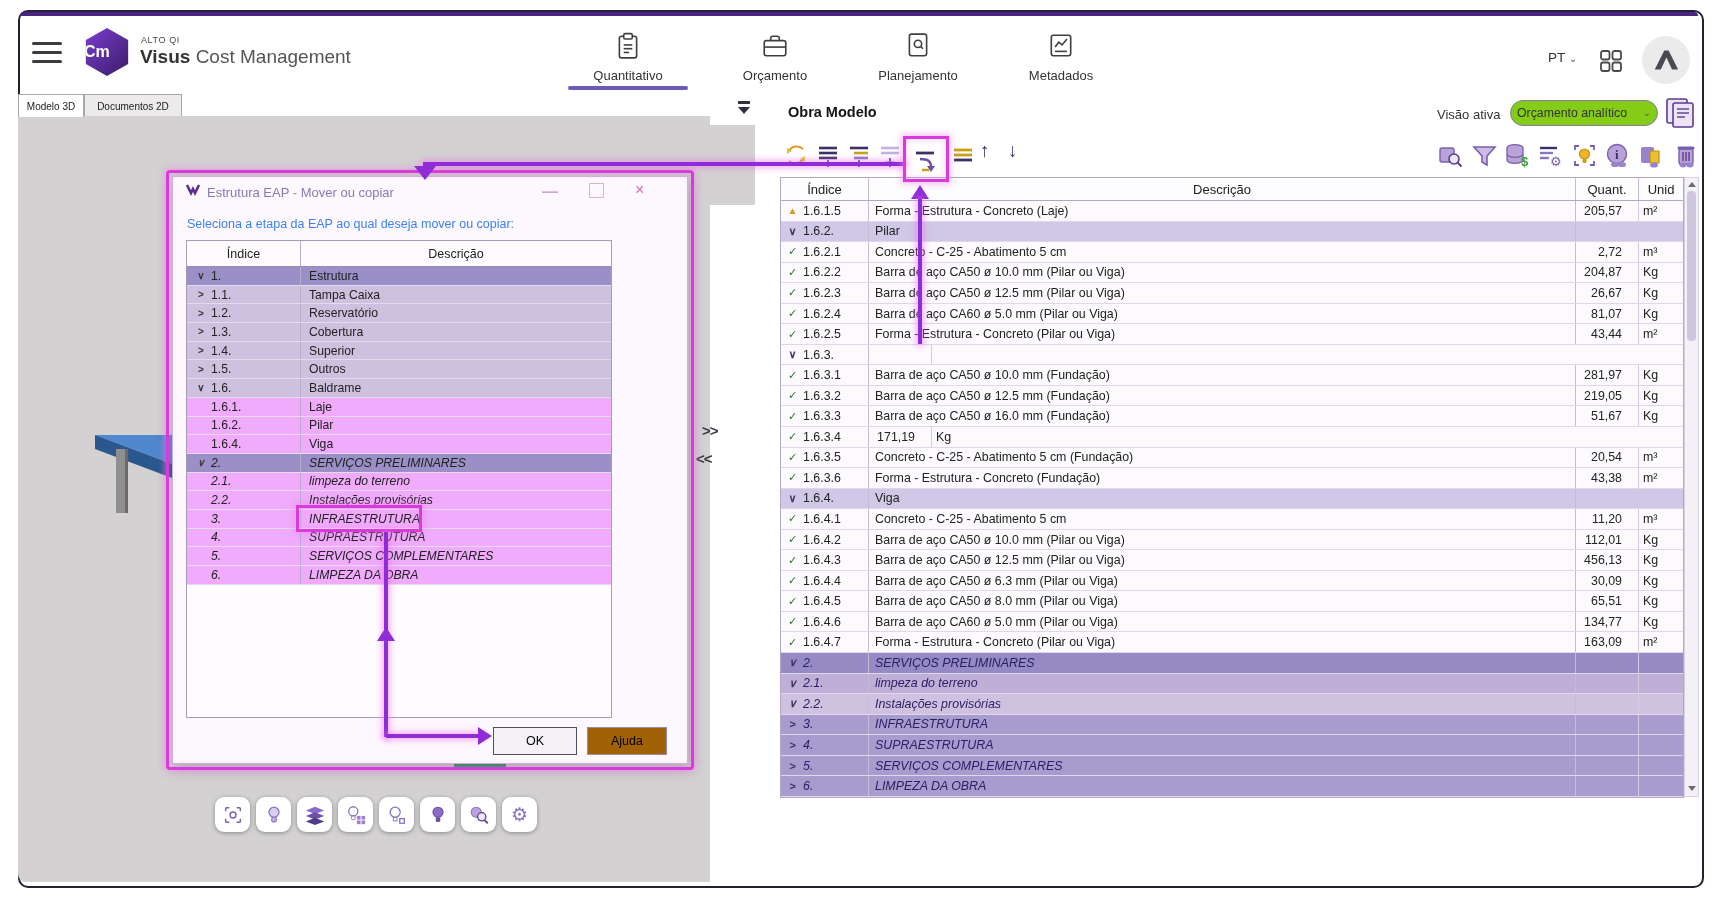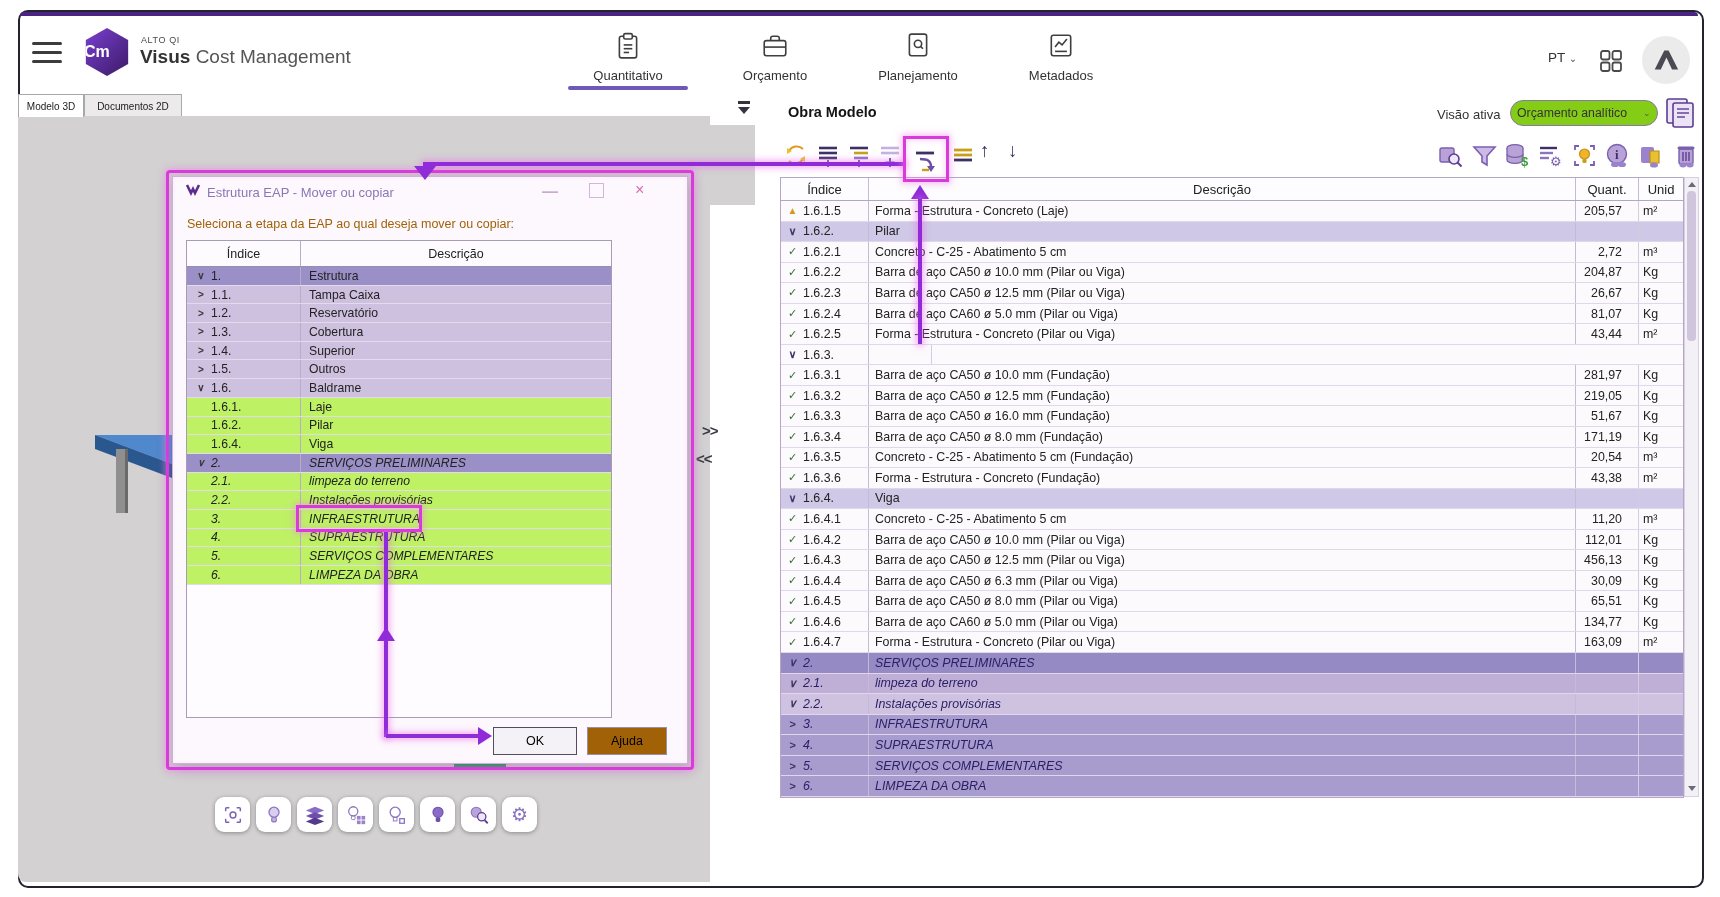--- a/index.html
+++ b/index.html
@@ -659,7 +659,7 @@
     <div class="abs" style="left:369px;top:6px;width:18px;height:14px;color:#c9a8d2;font-weight:bold;">—</div>
     <div class="abs" style="left:416px;top:6px;width:13px;height:13px;border:1.6px solid #d4b4da;"></div>
     <div class="abs" style="left:462px;top:4px;font-size:16px;color:#d86fb0;">×</div>
-    <div class="abs" style="left:14px;top:40px;font-size:12.5px;color:#a16207;">Seleciona a etapa da EAP ao qual deseja mover ou copiar:</div>
+    <div class="abs" style="left:14px;top:40px;font-size:12.5px;color:#3b82f6;">Seleciona a etapa da EAP ao qual deseja mover ou copiar:</div>
   </div>
 
   <div class="abs" id="dlg-table" style="z-index:6;">

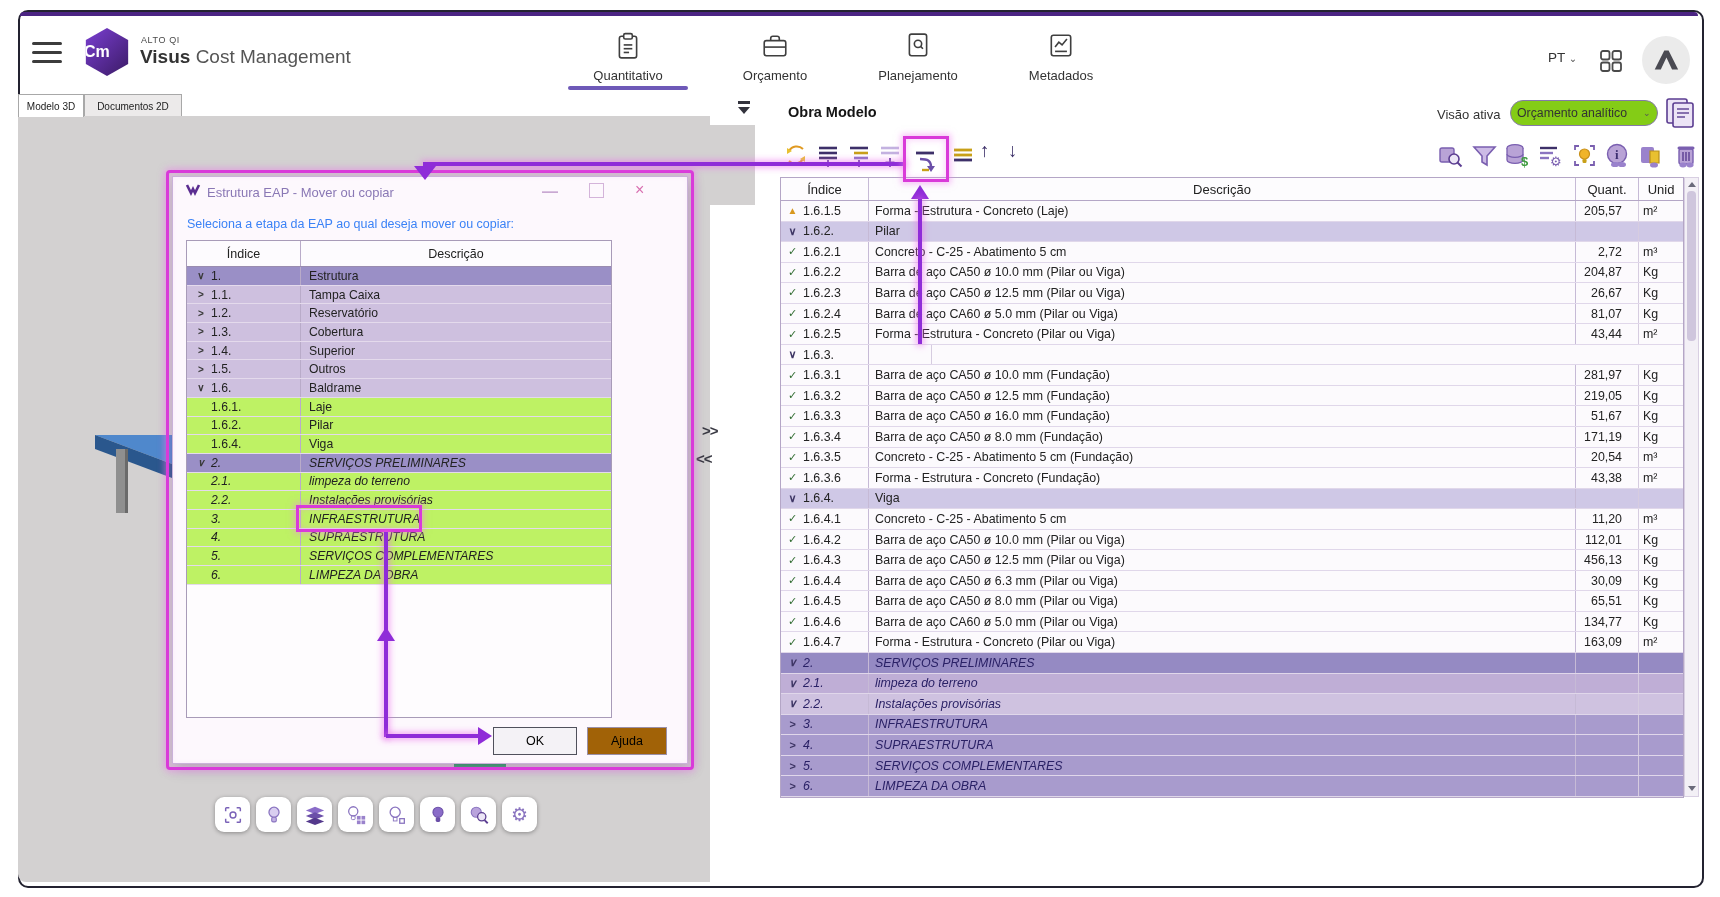--- a/index.html
+++ b/index.html
@@ -41,7 +41,7 @@
   #dlg-table{left:186px;top:240px;width:426px;height:478px;border:1px solid #a89bb8;background:#fefcfe;box-sizing:border-box;}
   #dlg-head{display:flex;height:25px;border-bottom:1px solid #9a8cb0;font-size:12.5px;color:#222;background:#fdfbfe;}
   .dh{display:flex;align-items:center;justify-content:center;box-sizing:border-box;}
-  .dt-row{display:flex;height:18.7px;font-size:12.2px;color:#222;border-bottom:1px solid #e4daec;box-sizing:border-box;background:#bef264;}
+  .dt-row{display:flex;height:18.7px;font-size:12.2px;color:#222;border-bottom:1px solid #e4daec;box-sizing:border-box;background:#f0abfc;}
   .dt-row>div{box-sizing:border-box;display:flex;align-items:center;overflow:hidden;white-space:nowrap;}
   .d-idx{width:114px;border-right:1px solid #b9abc9;padding-left:8px;gap:4px;}
   .d-desc{width:310px;padding-left:8px;}

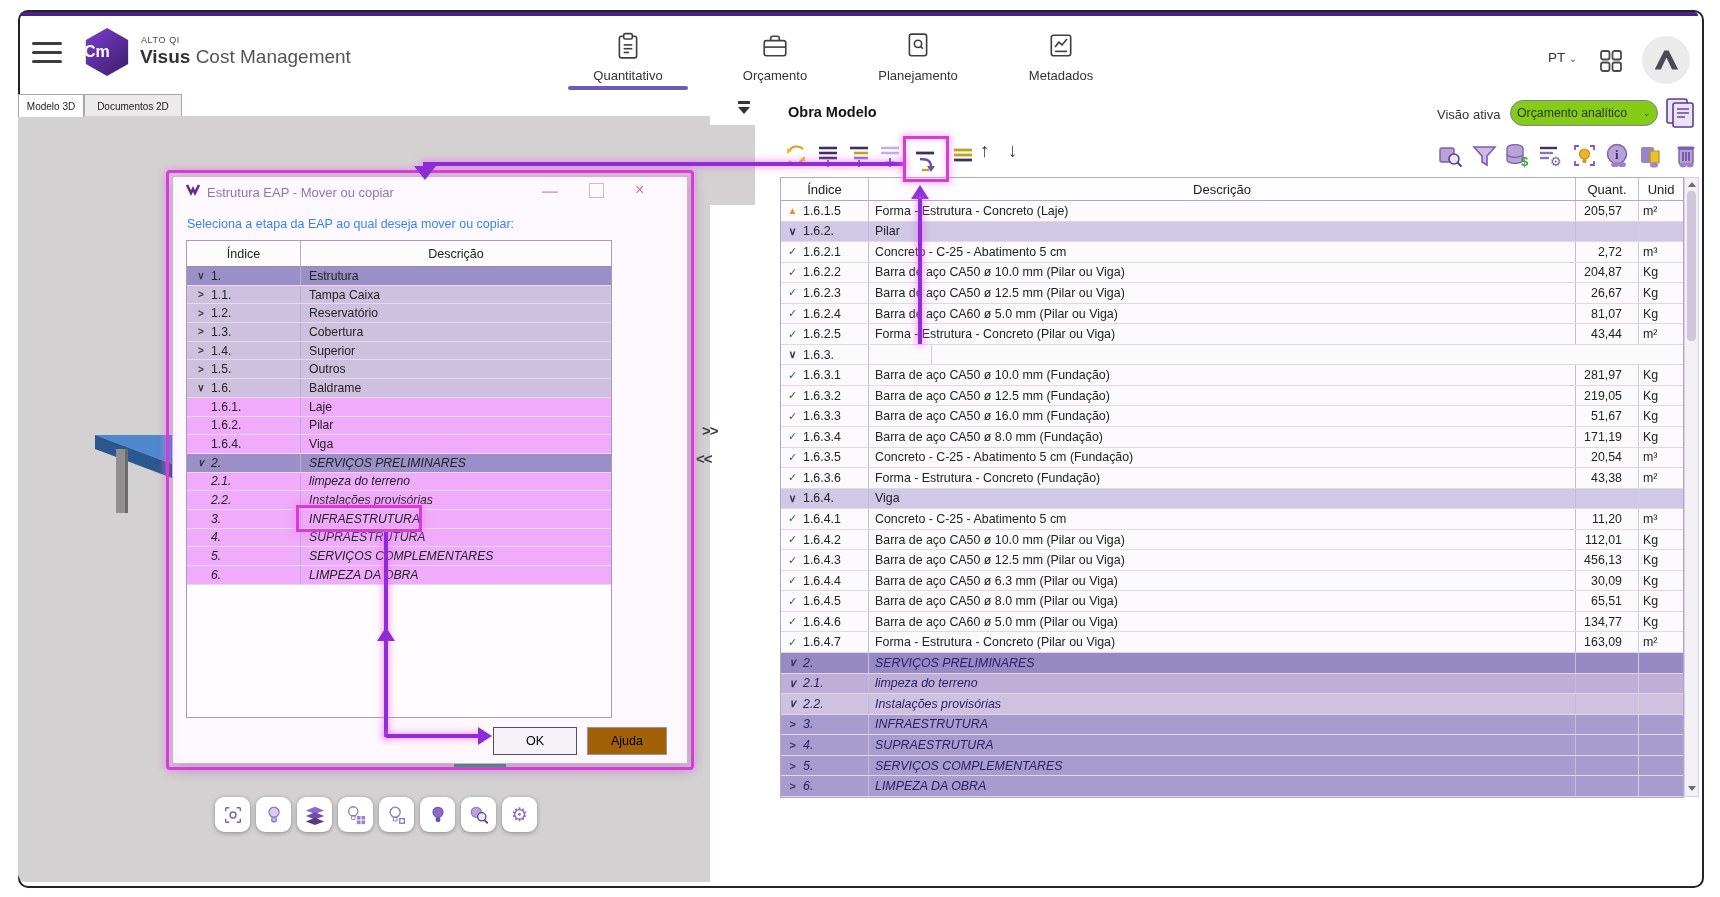--- a/index.html
+++ b/index.html
@@ -485,7 +485,6 @@
             <span class="mk mk-check">✓</span>
             <span>1.6.3.4</span>
           </div>
-          <div class="c-desc">Barra de aço CA50 ø 8.0 mm  (Fundação)</div>
           <div class="c-q">171,19</div>
           <div class="c-u">Kg</div>
         </div>

